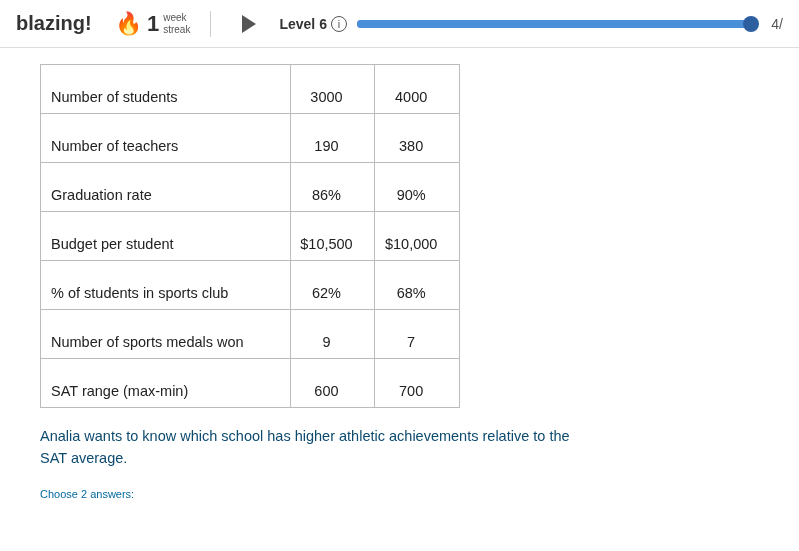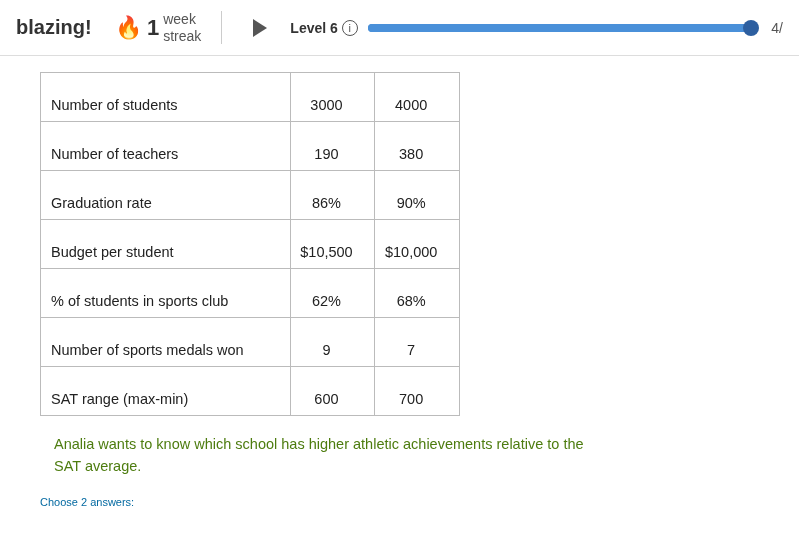--- a/index.html
+++ b/index.html
@@ -24,7 +24,7 @@
       padding: 8px 16px;
       border-bottom: 1px solid #ddd;
       background: #fff;
-      height: 56px;
+      height: 48px;
     }
 
     .blazing-text {

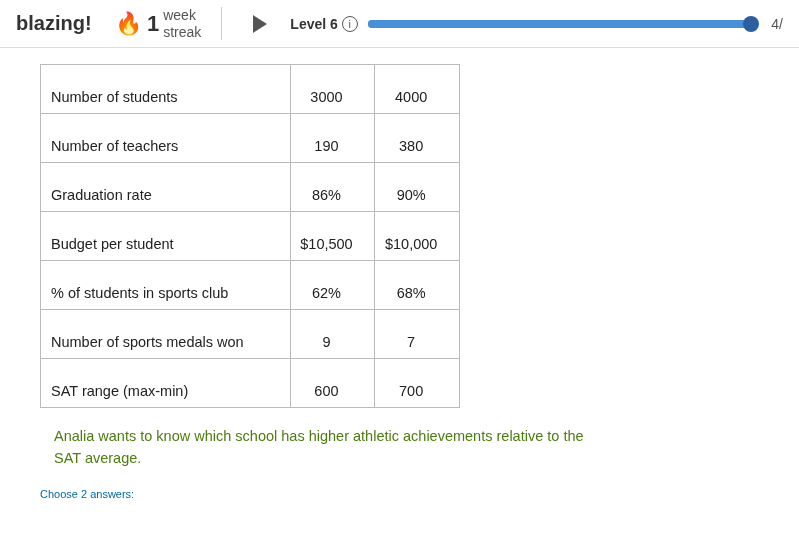--- a/index.html
+++ b/index.html
@@ -55,7 +55,7 @@
     }
 
     .streak-label {
-      font-size: 14px;
+      font-size: 10px;
       color: #555;
       line-height: 1.2;
     }

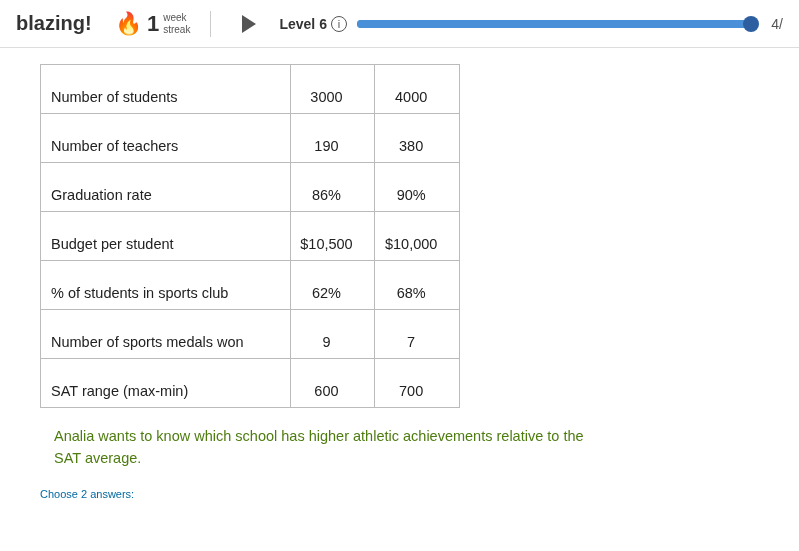--- a/index.html
+++ b/index.html
@@ -166,11 +166,10 @@
 
     .description-text {
       font-size: 14.5px;
-      color: #4d7c0f;
+      color: #0c4a6e;
       margin-bottom: 14px;
       line-height: 1.5;
       max-width: 560px;
-      margin-left: 14px;
     }
 
     .question-text {

